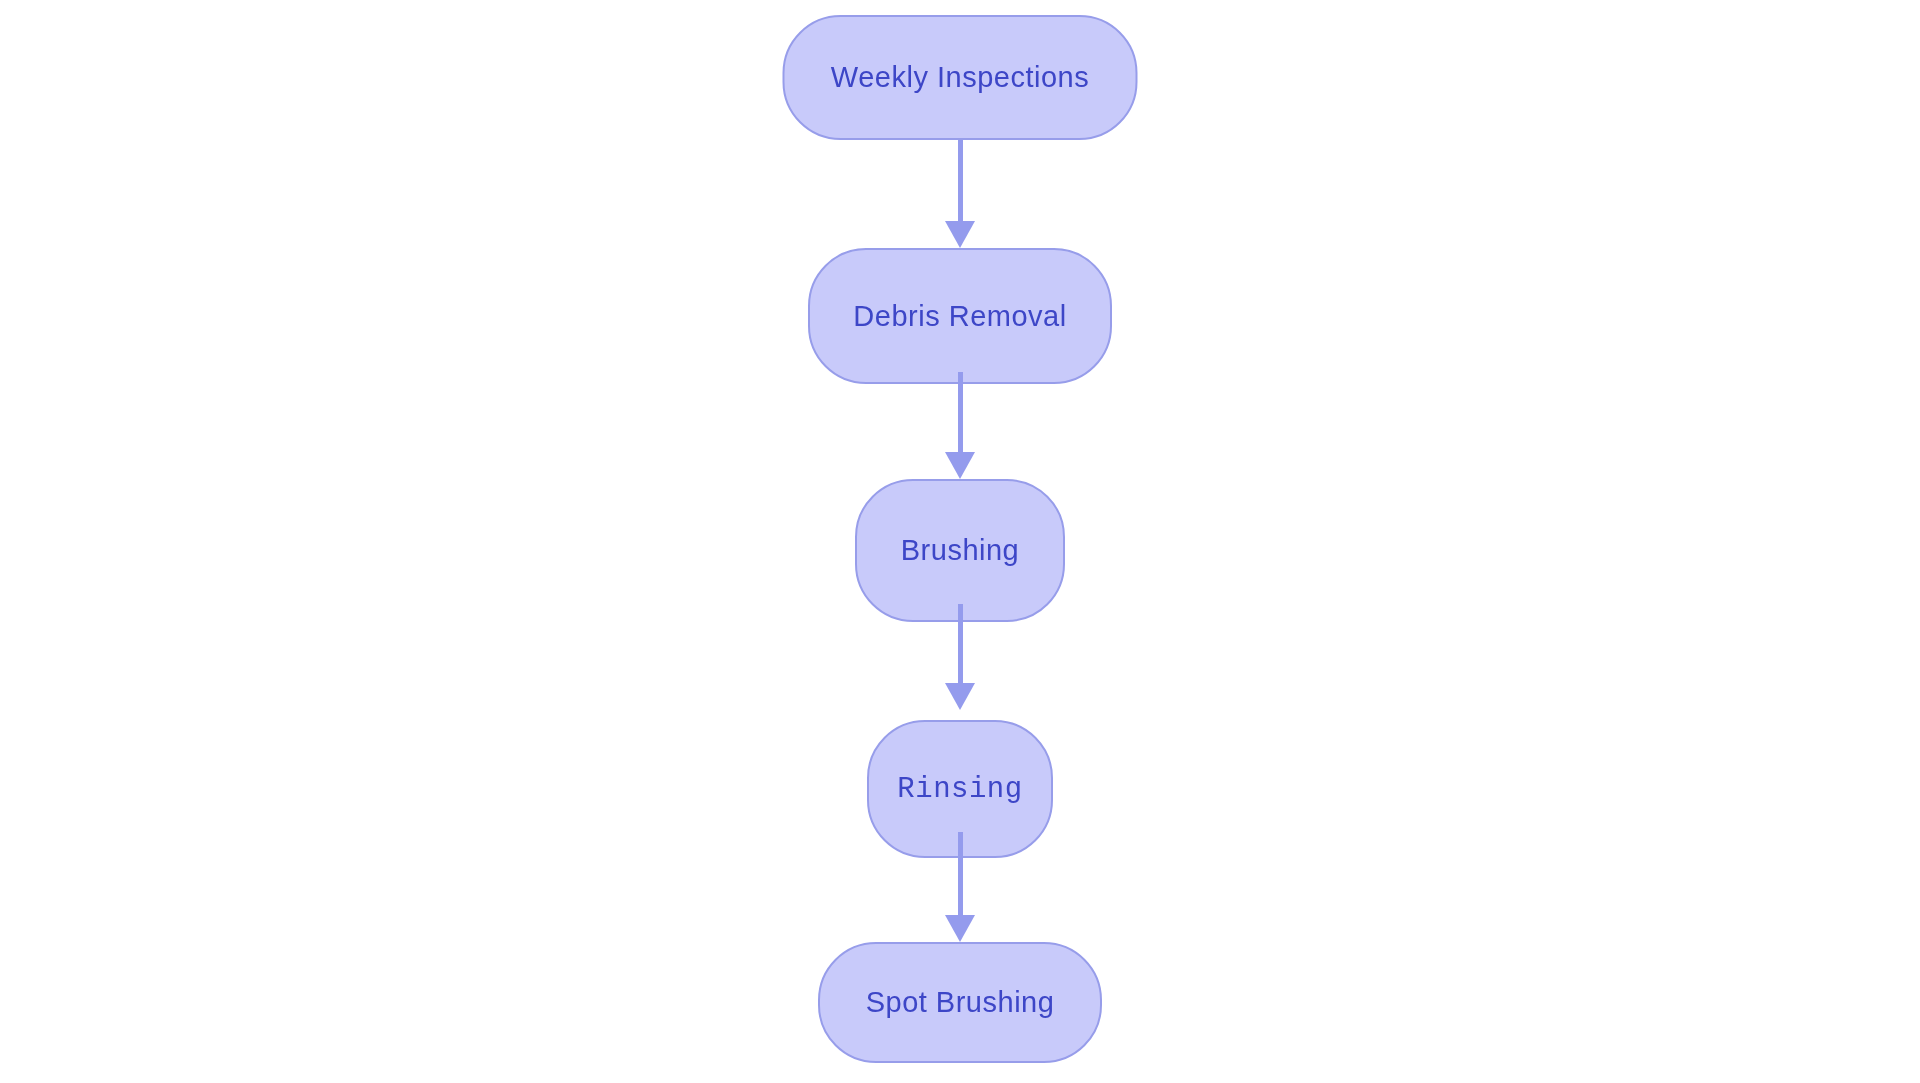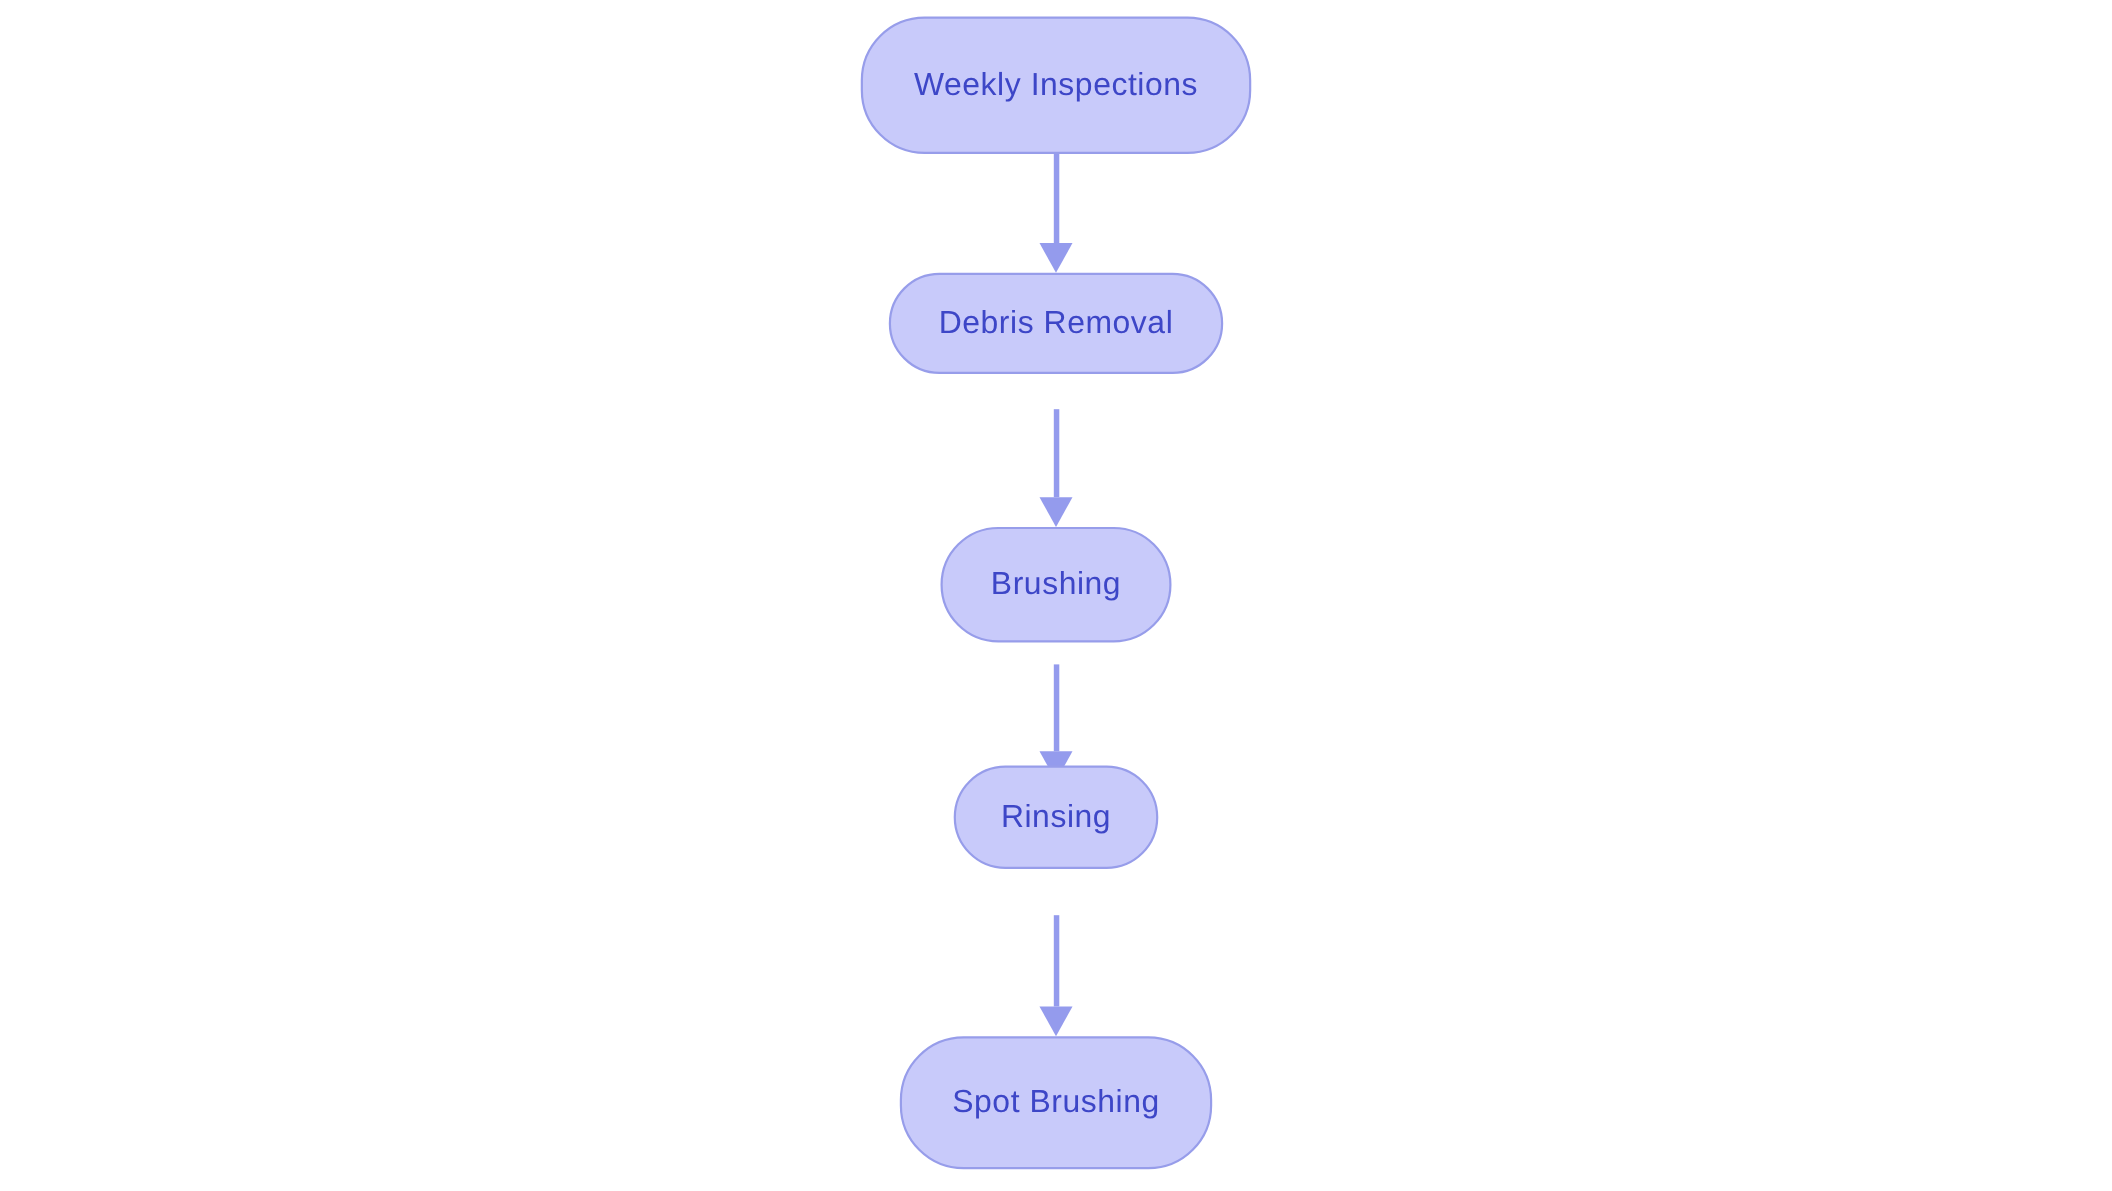--- a/index.html
+++ b/index.html
@@ -36,7 +36,7 @@
     text-align: left;
   }
   .node-1 { top: 15px;  width: 355px; height: 125px; }
-  .node-2 { top: 248px; width: 304px; height: 92px; }
+  .node-2 { top: 248px; width: 304px; height: 136px; }
   .node-3 { top: 479px; width: 210px; height: 105px; }
   .node-4 { top: 696px; width: 186px; height: 94px; }
   .node-5 { top: 942px; width: 121px; height: 121px; width: 284px; }

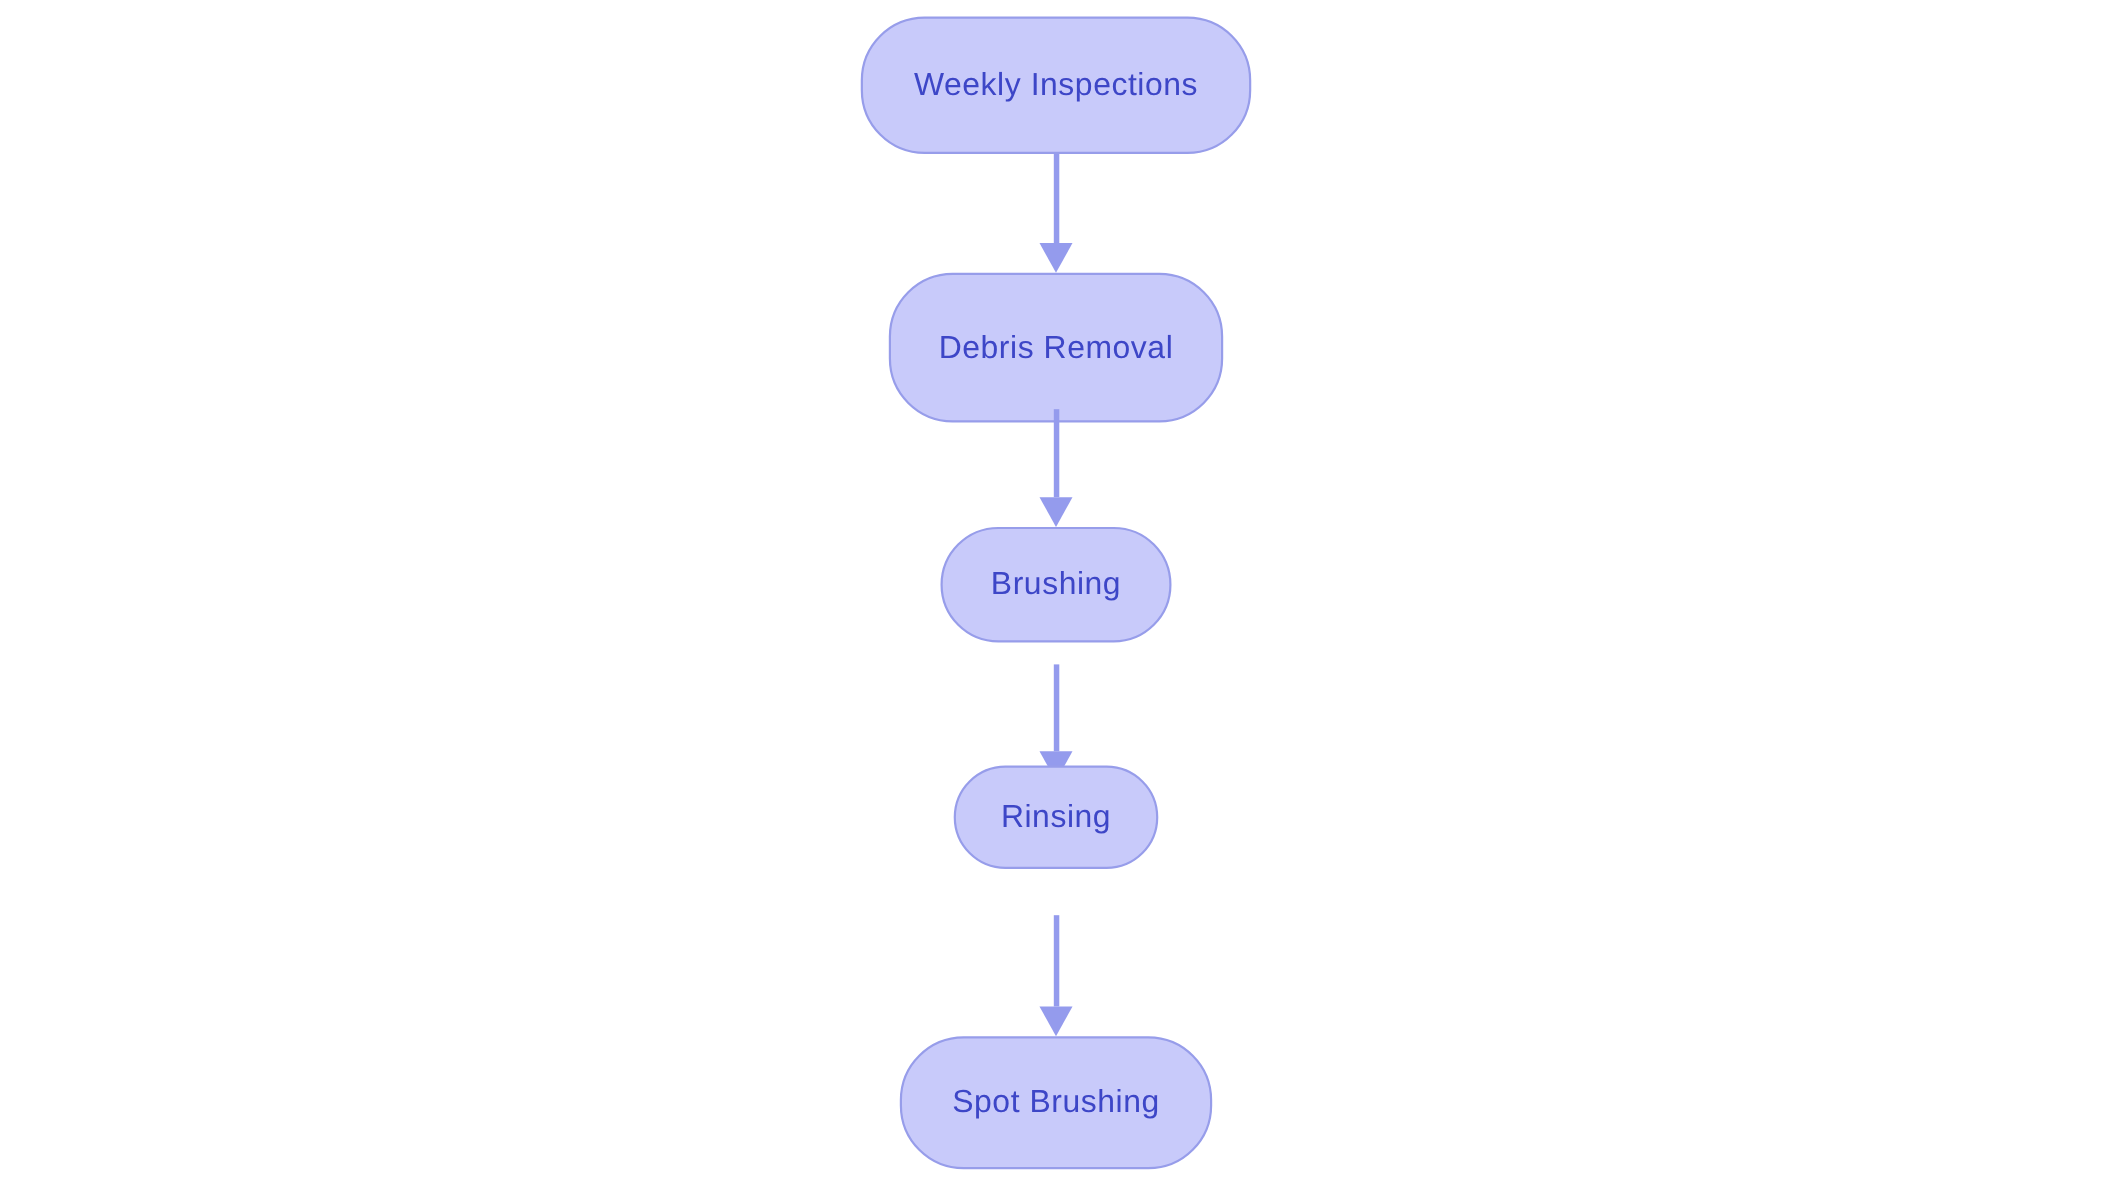--- a/index.html
+++ b/index.html
@@ -37,7 +37,7 @@
   }
   .node-1 { top: 15px;  width: 355px; height: 125px; }
   .node-2 { top: 248px; width: 304px; height: 136px; }
-  .node-3 { top: 479px; width: 210px; height: 105px; }
+  .node-3 { top: 479px; width: 210px; height: 143px; }
   .node-4 { top: 696px; width: 186px; height: 94px; }
   .node-5 { top: 942px; width: 121px; height: 121px; width: 284px; }
   .arrow {

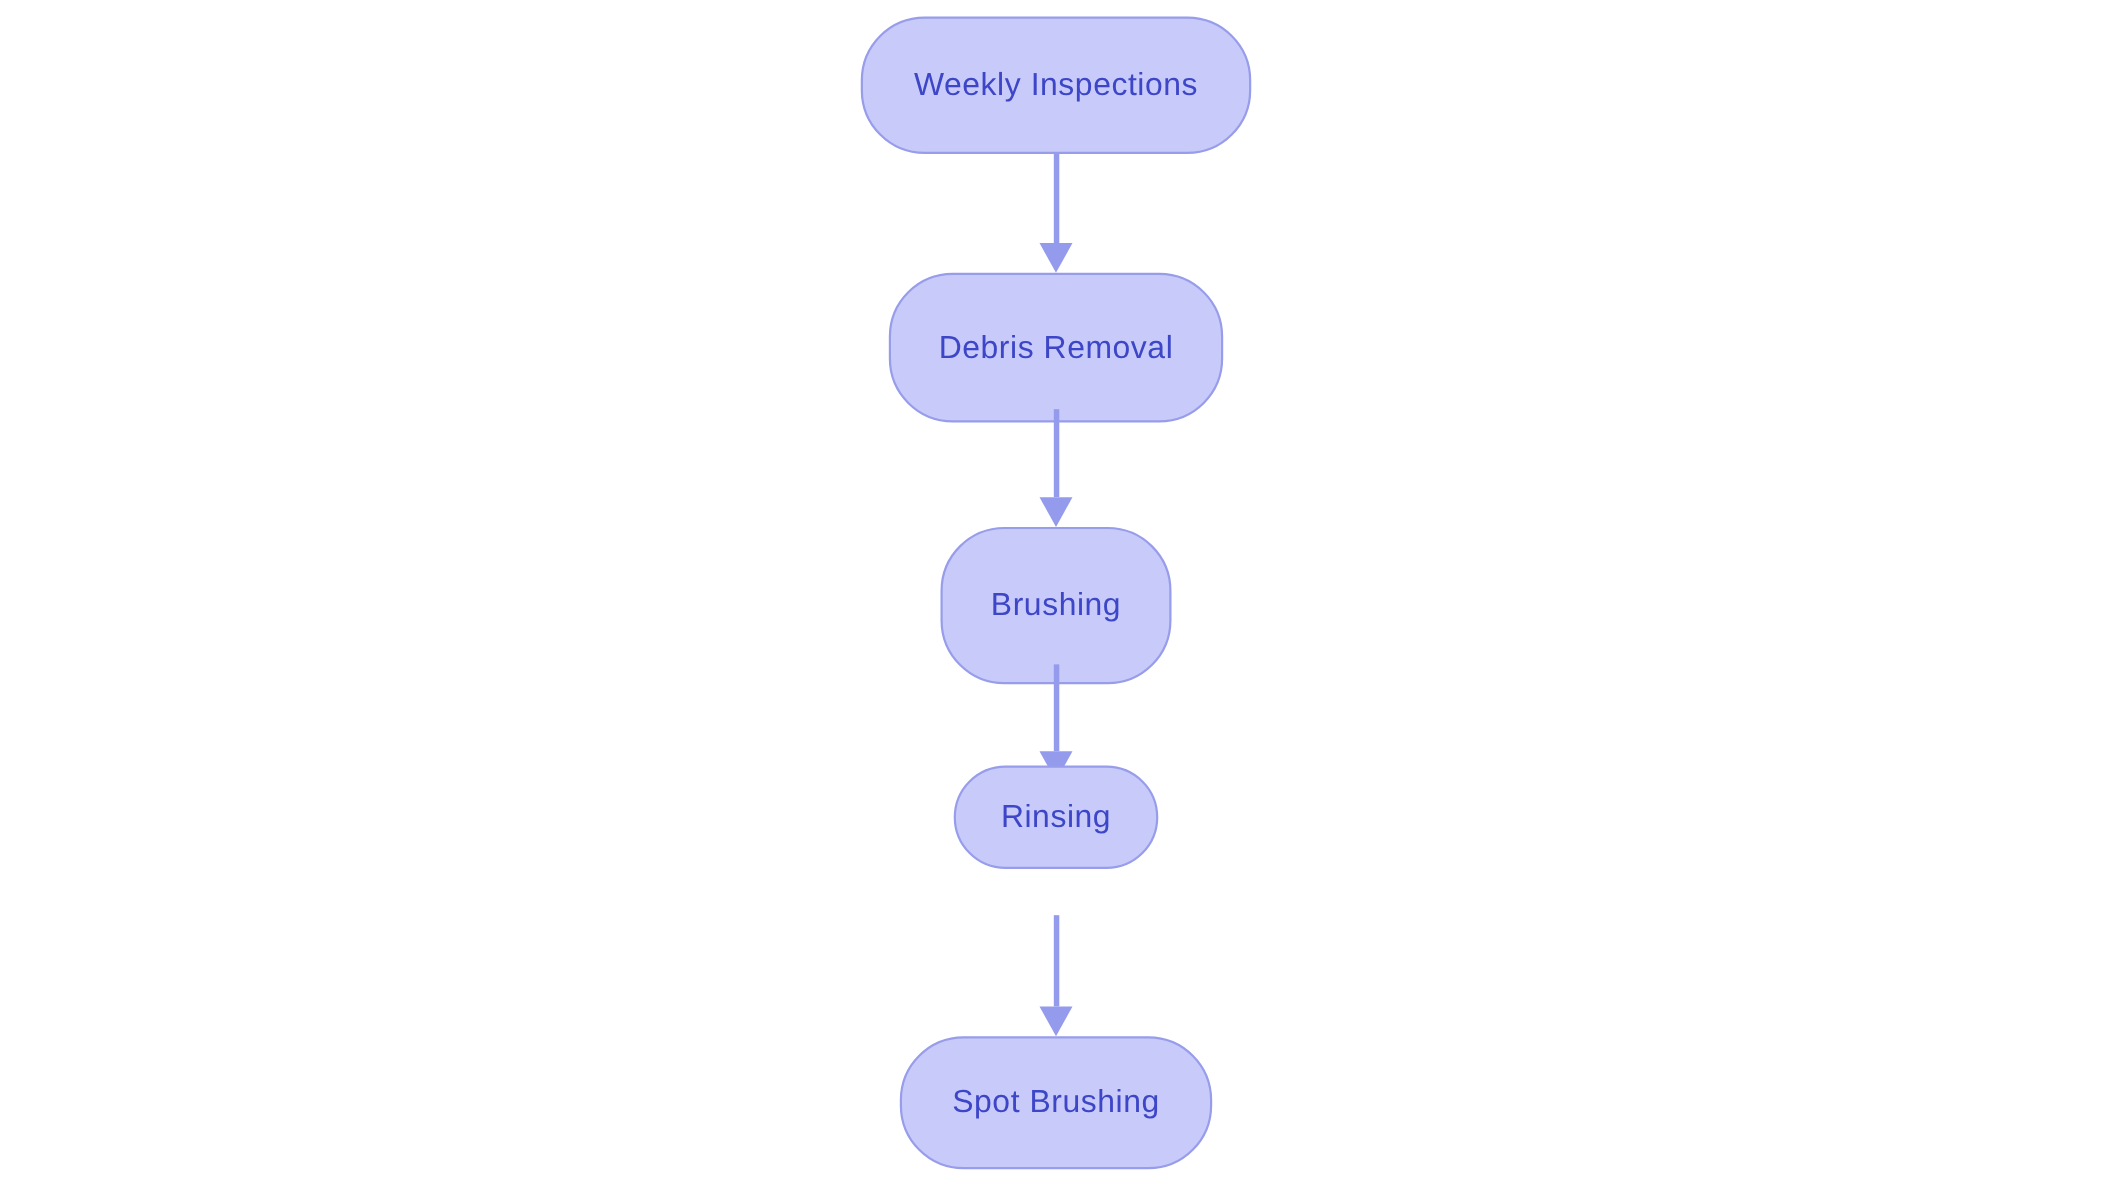--- a/index.html
+++ b/index.html
@@ -38,7 +38,7 @@
   .node-1 { top: 15px;  width: 355px; height: 125px; }
   .node-2 { top: 248px; width: 304px; height: 136px; }
   .node-3 { top: 479px; width: 210px; height: 143px; }
-  .node-4 { top: 696px; width: 186px; height: 94px; }
+  .node-4 { top: 720px; width: 186px; height: 138px; font-family: Liberation Mono, monospace; }
   .node-5 { top: 942px; width: 121px; height: 121px; width: 284px; }
   .arrow {
     position: absolute;

